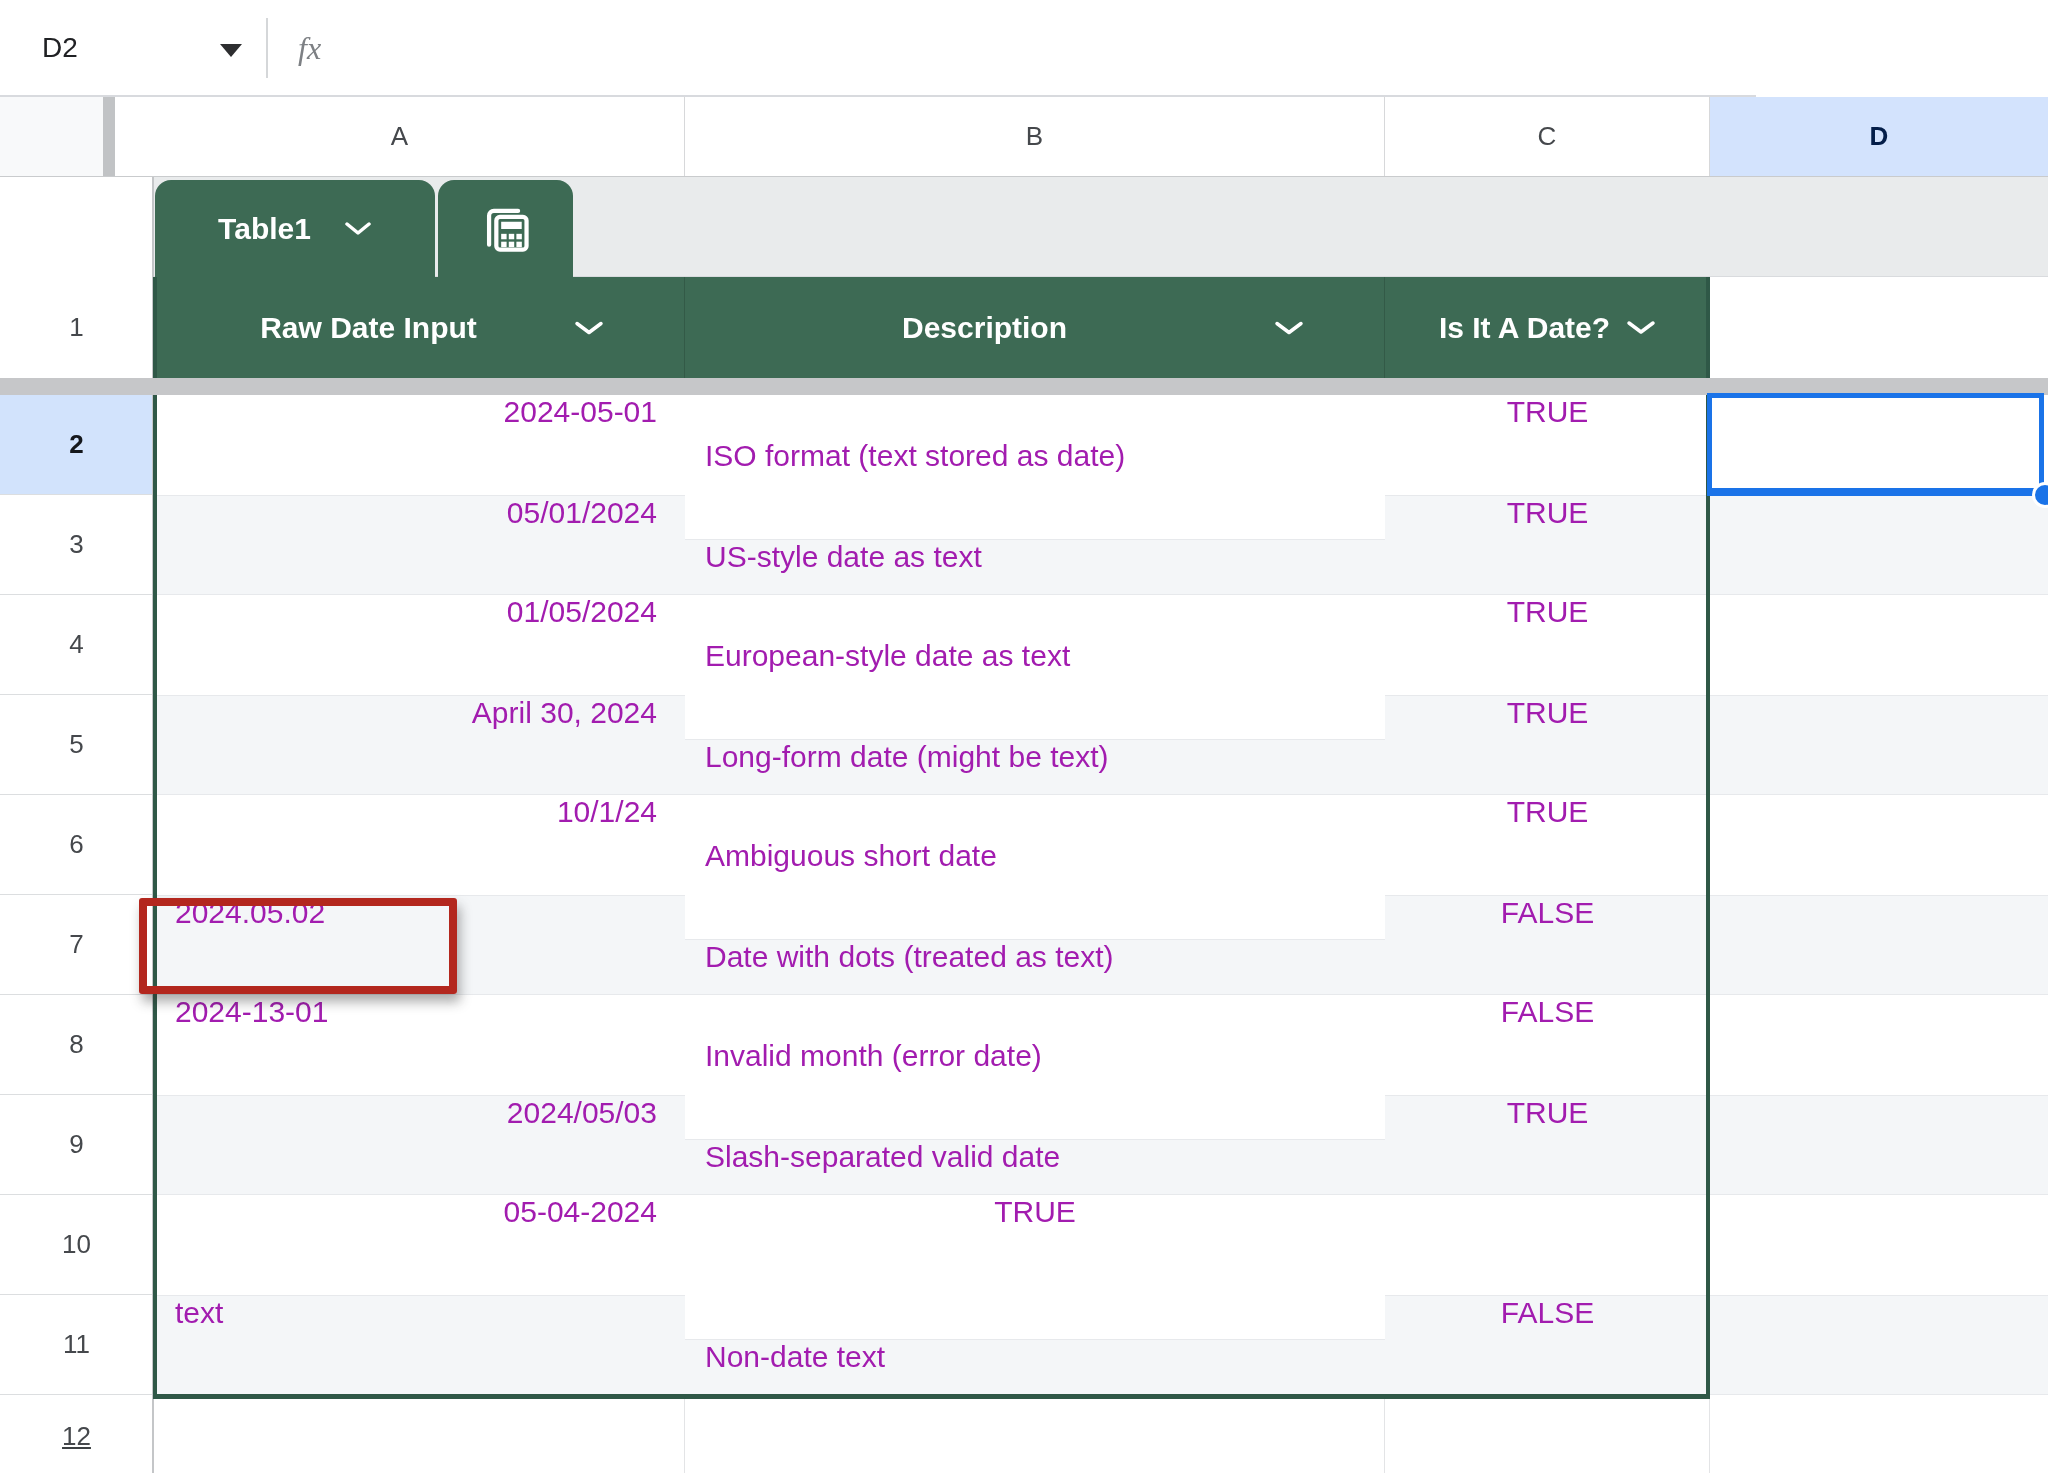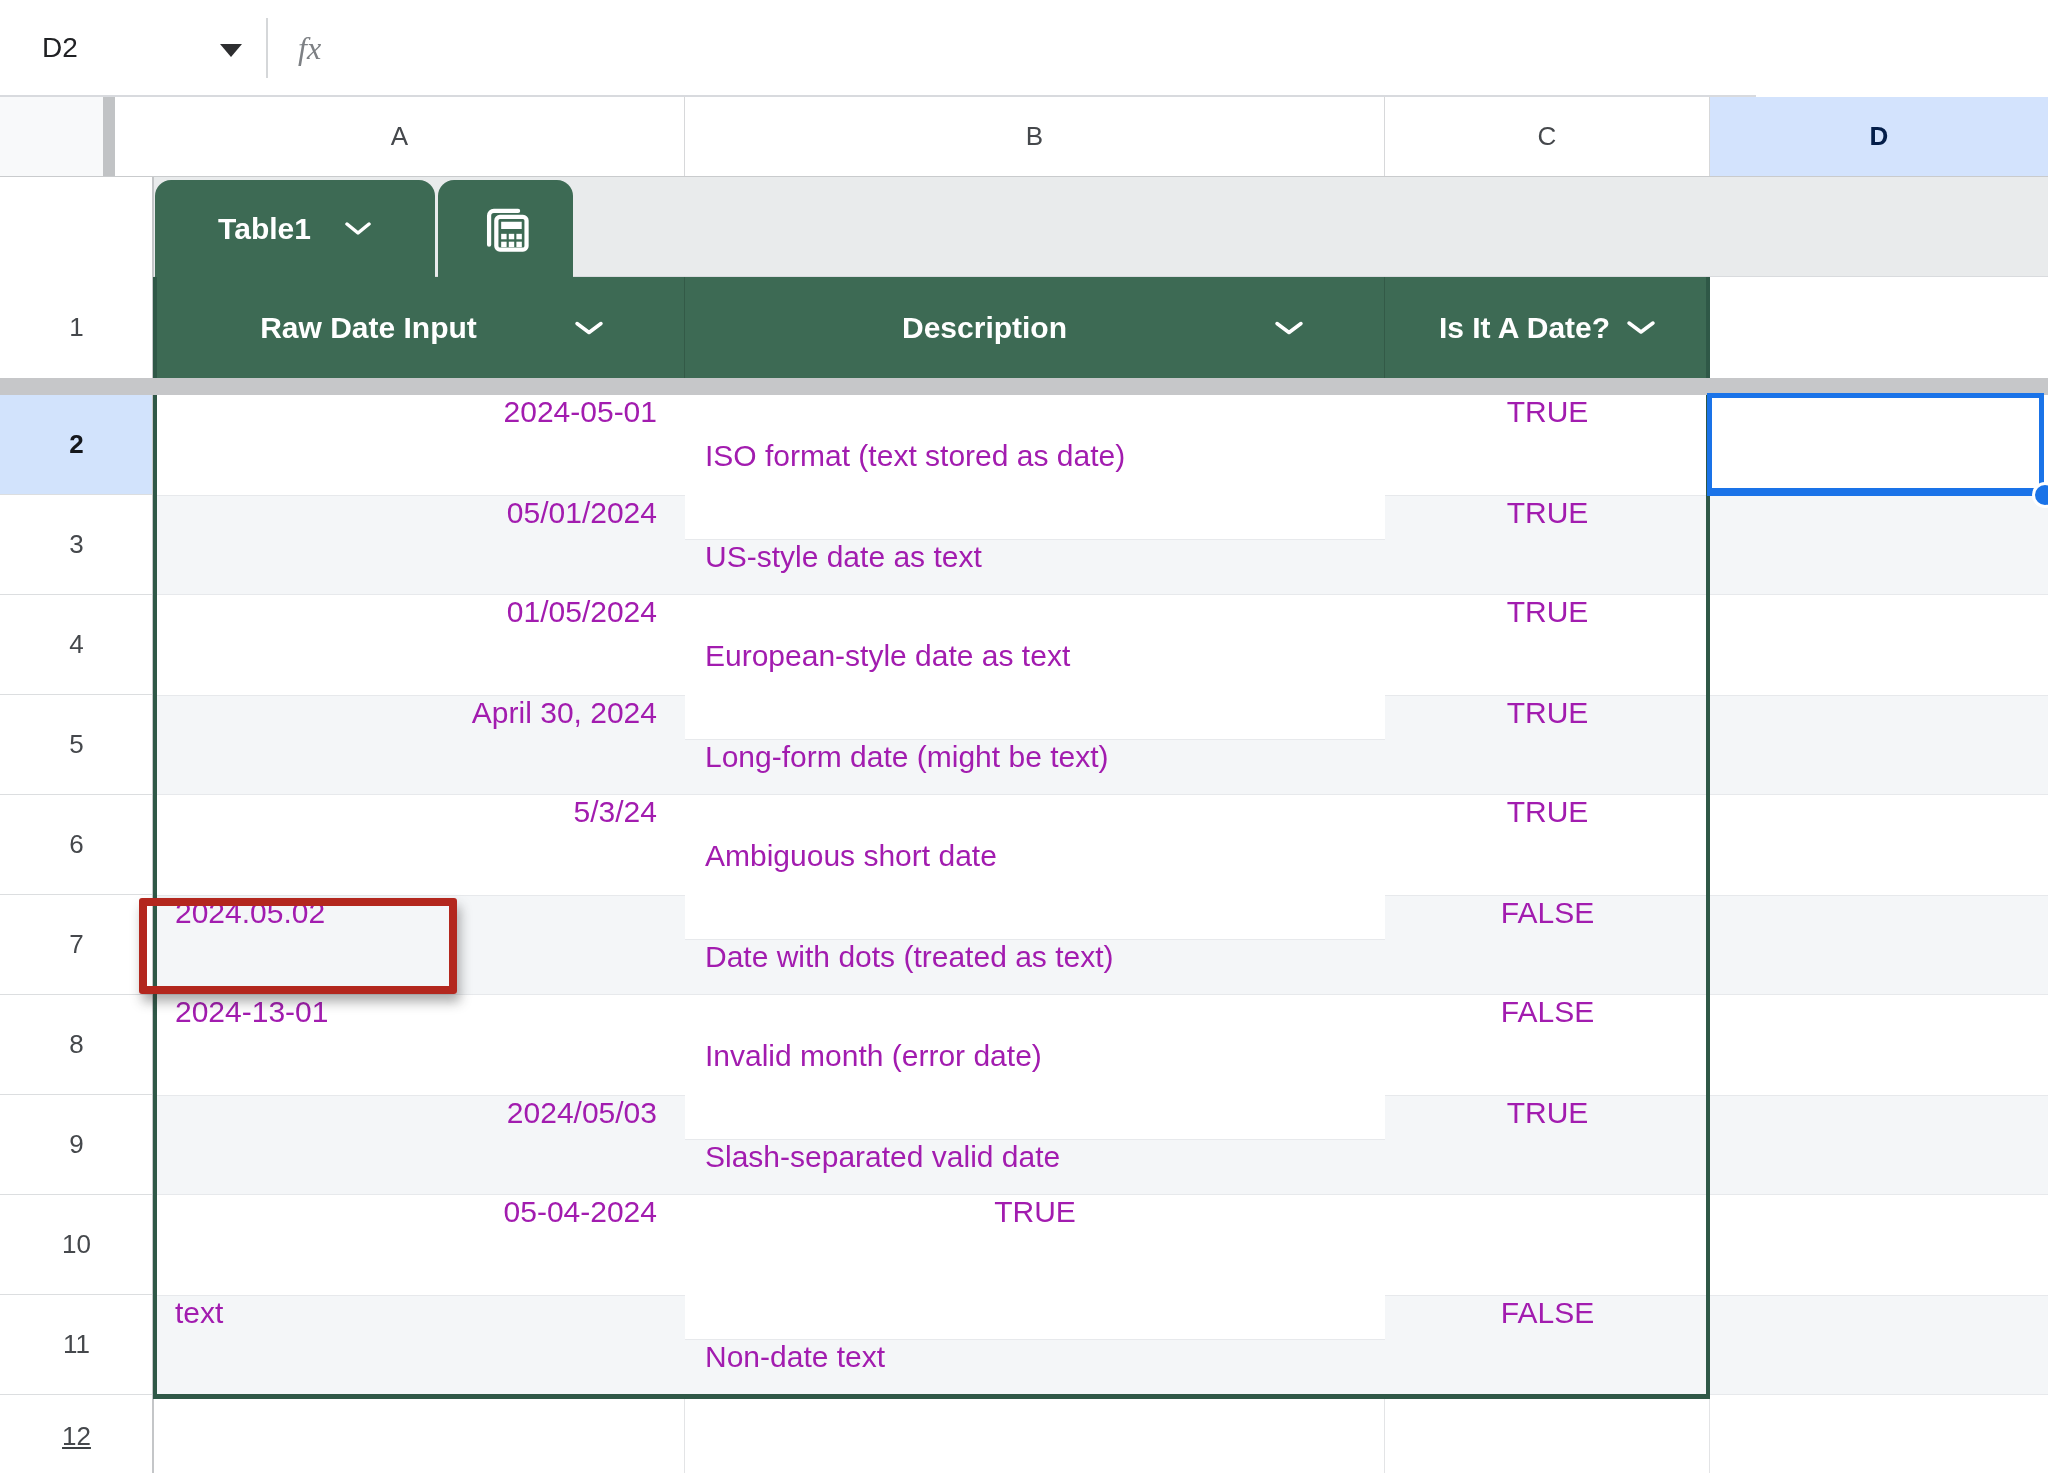--- a/index.html
+++ b/index.html
@@ -248,7 +248,7 @@
     </div>
     <div class="cell cell-a ar">
 
-      <span>5/3/24</span>
+      <span>10/1/24</span>
     </div>
     <div class="cell cell-b">
       <span>Ambiguous short date</span>

